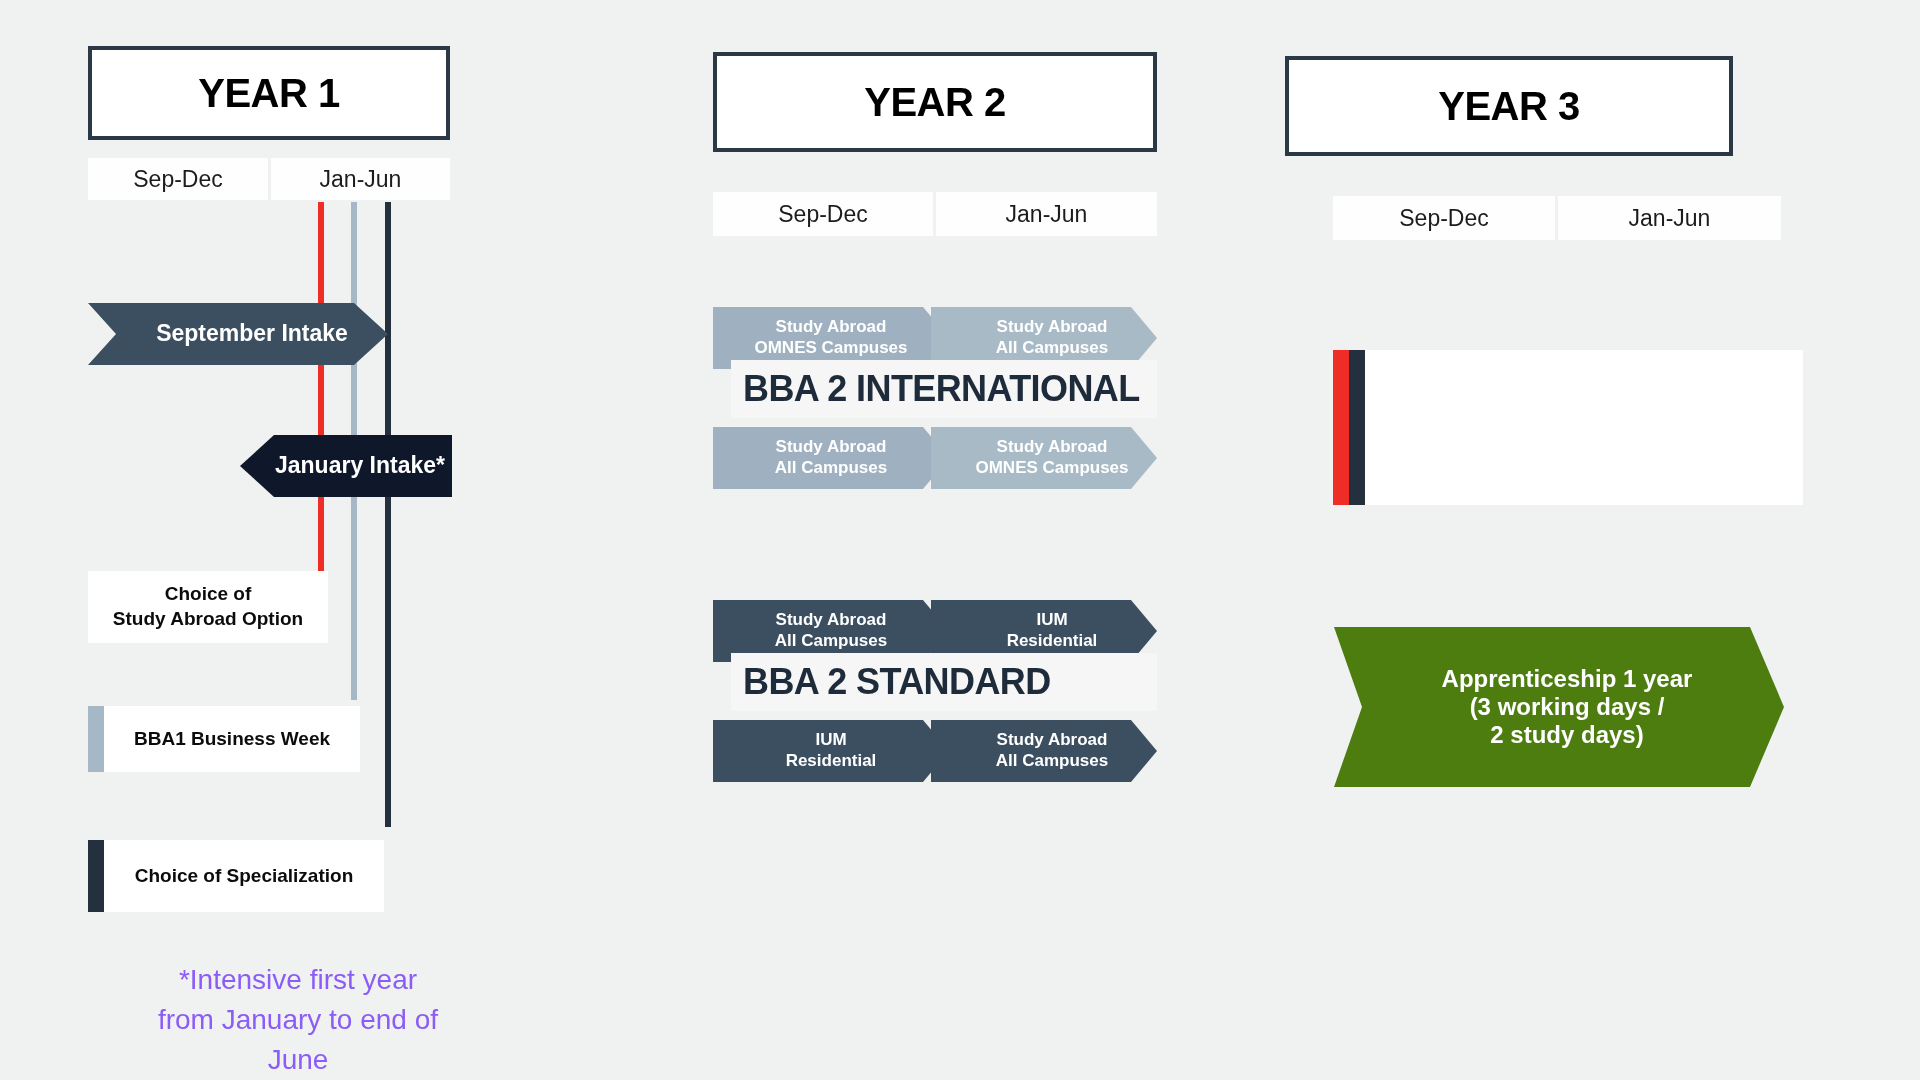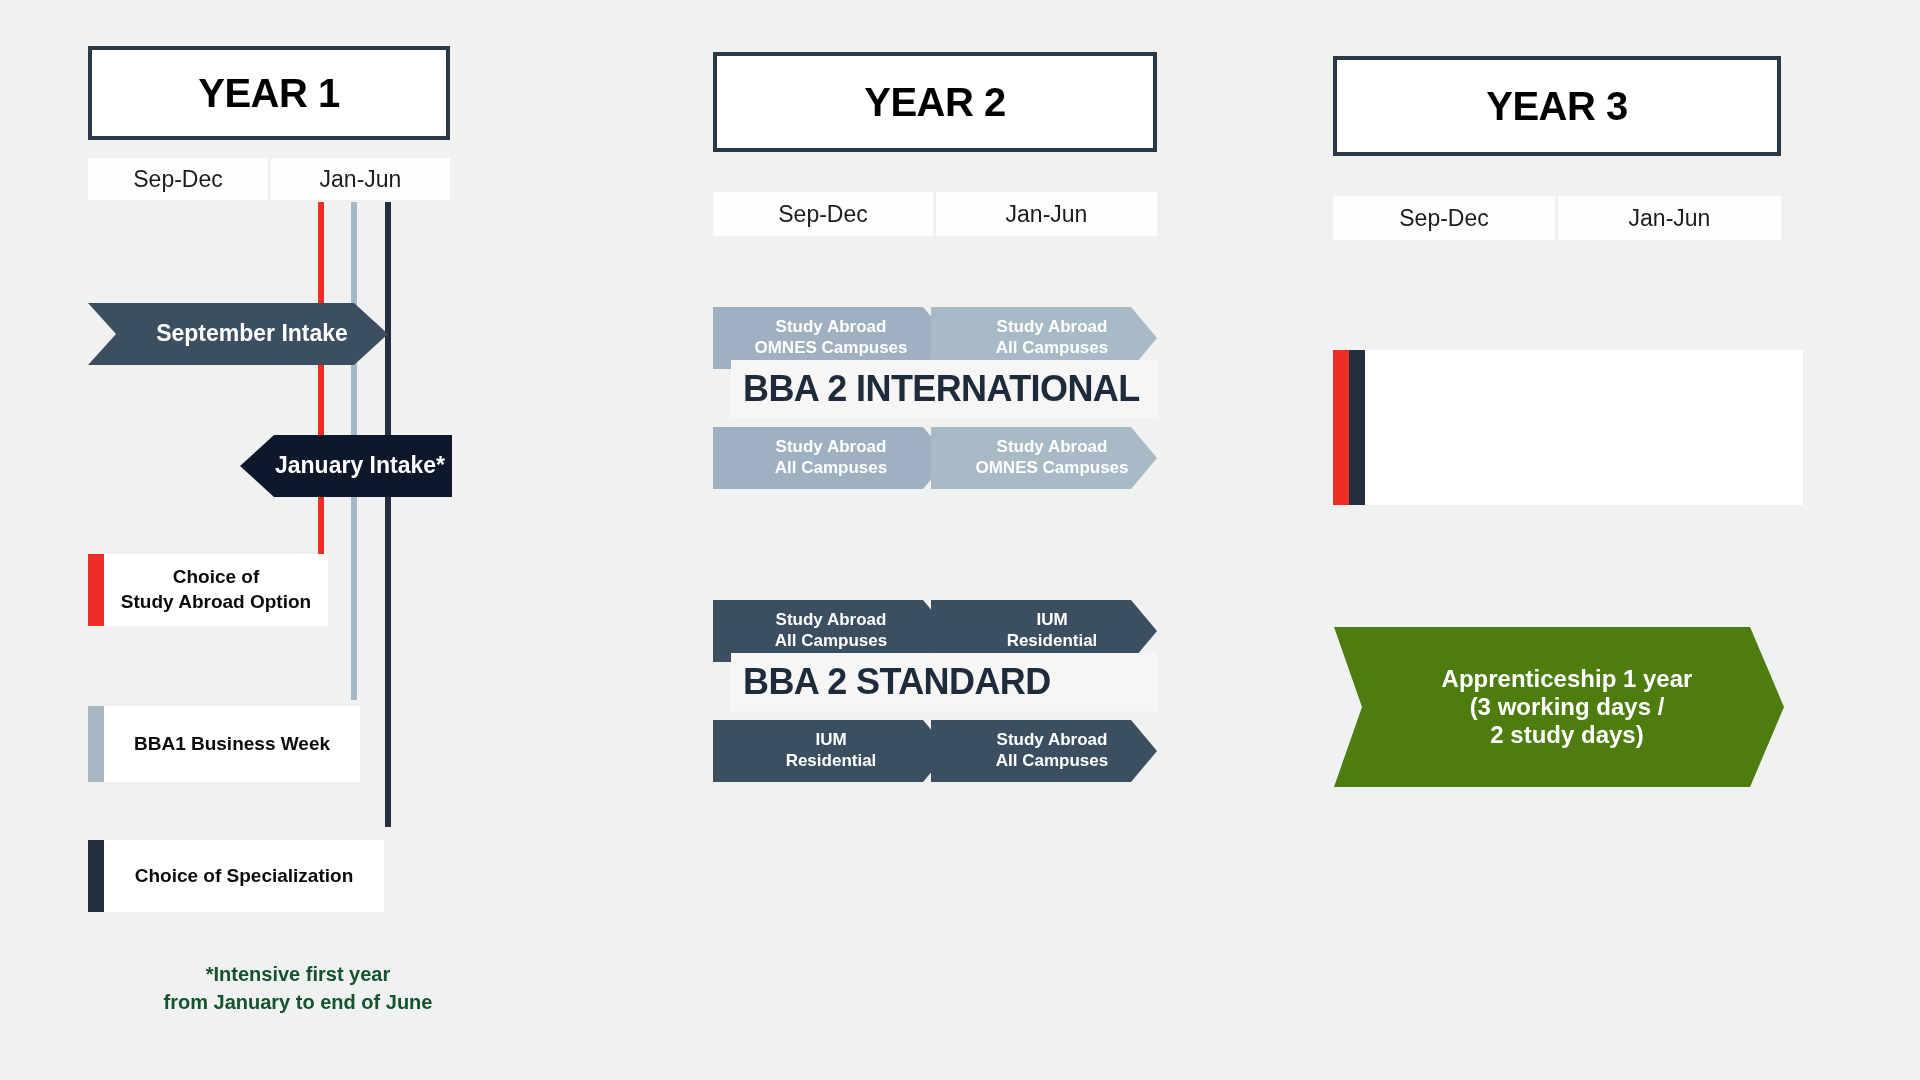--- a/index.html
+++ b/index.html
@@ -202,7 +202,7 @@
     </div>
   </div>
 
-  <div class="year-box" style="left:1333px; top:56px; width:448px; height:100px;">
+  <div class="year-box" style="left:1285px; top:56px; width:448px; height:100px;">
     <span class="year-label">YEAR 3</span>
   </div>
 

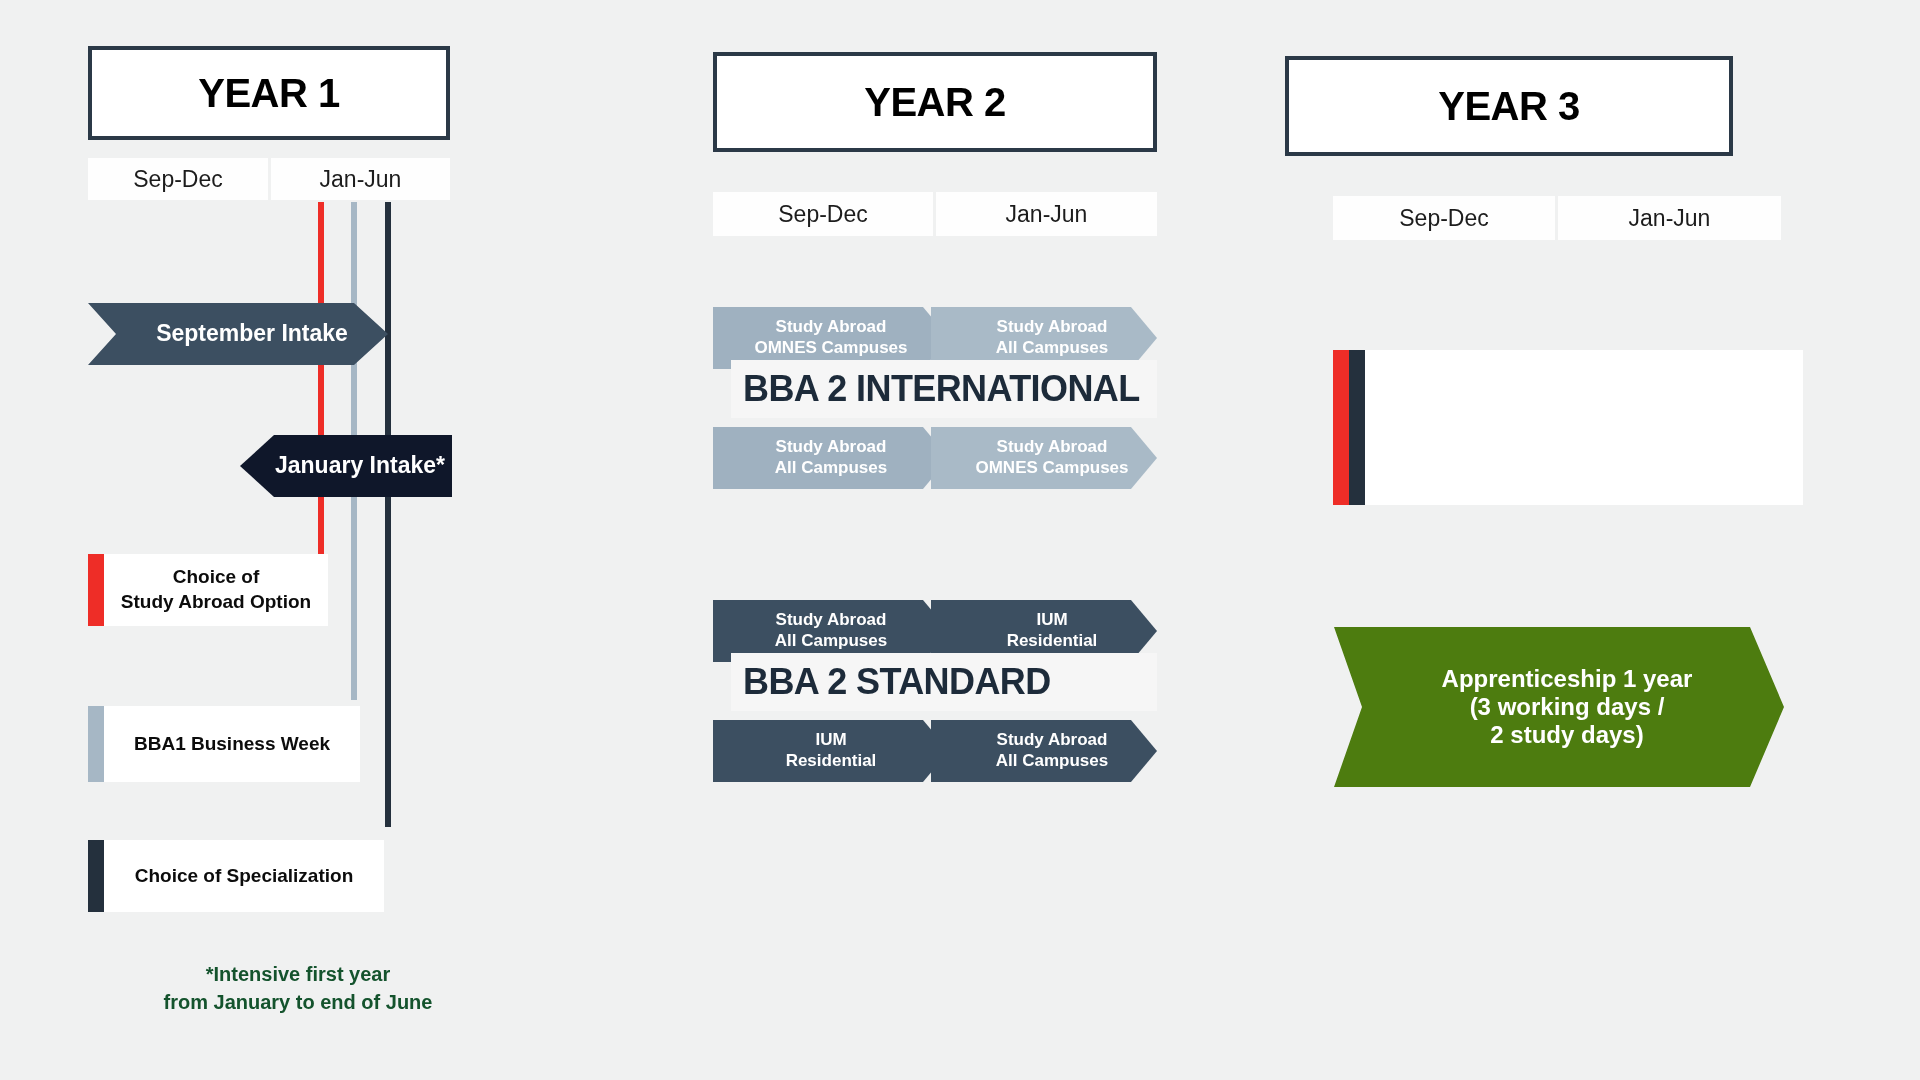--- a/index.html
+++ b/index.html
@@ -122,7 +122,7 @@
     <span style="transform:translateX(14px);">January Intake*</span>
   </div>
 
-  <div class="legend-row" style="left:88px; top:554px; width:240px; height:72px;">
+  <div class="legend-row" style="left:88px; top:571px; width:240px; height:72px;flex-direction:column;">
     <div class="legend-accent" style="background:#ee2d27;"></div>
     <div class="legend-panel">
       <span><span>Choice of</span><br><span>Study Abroad Option</span></span>

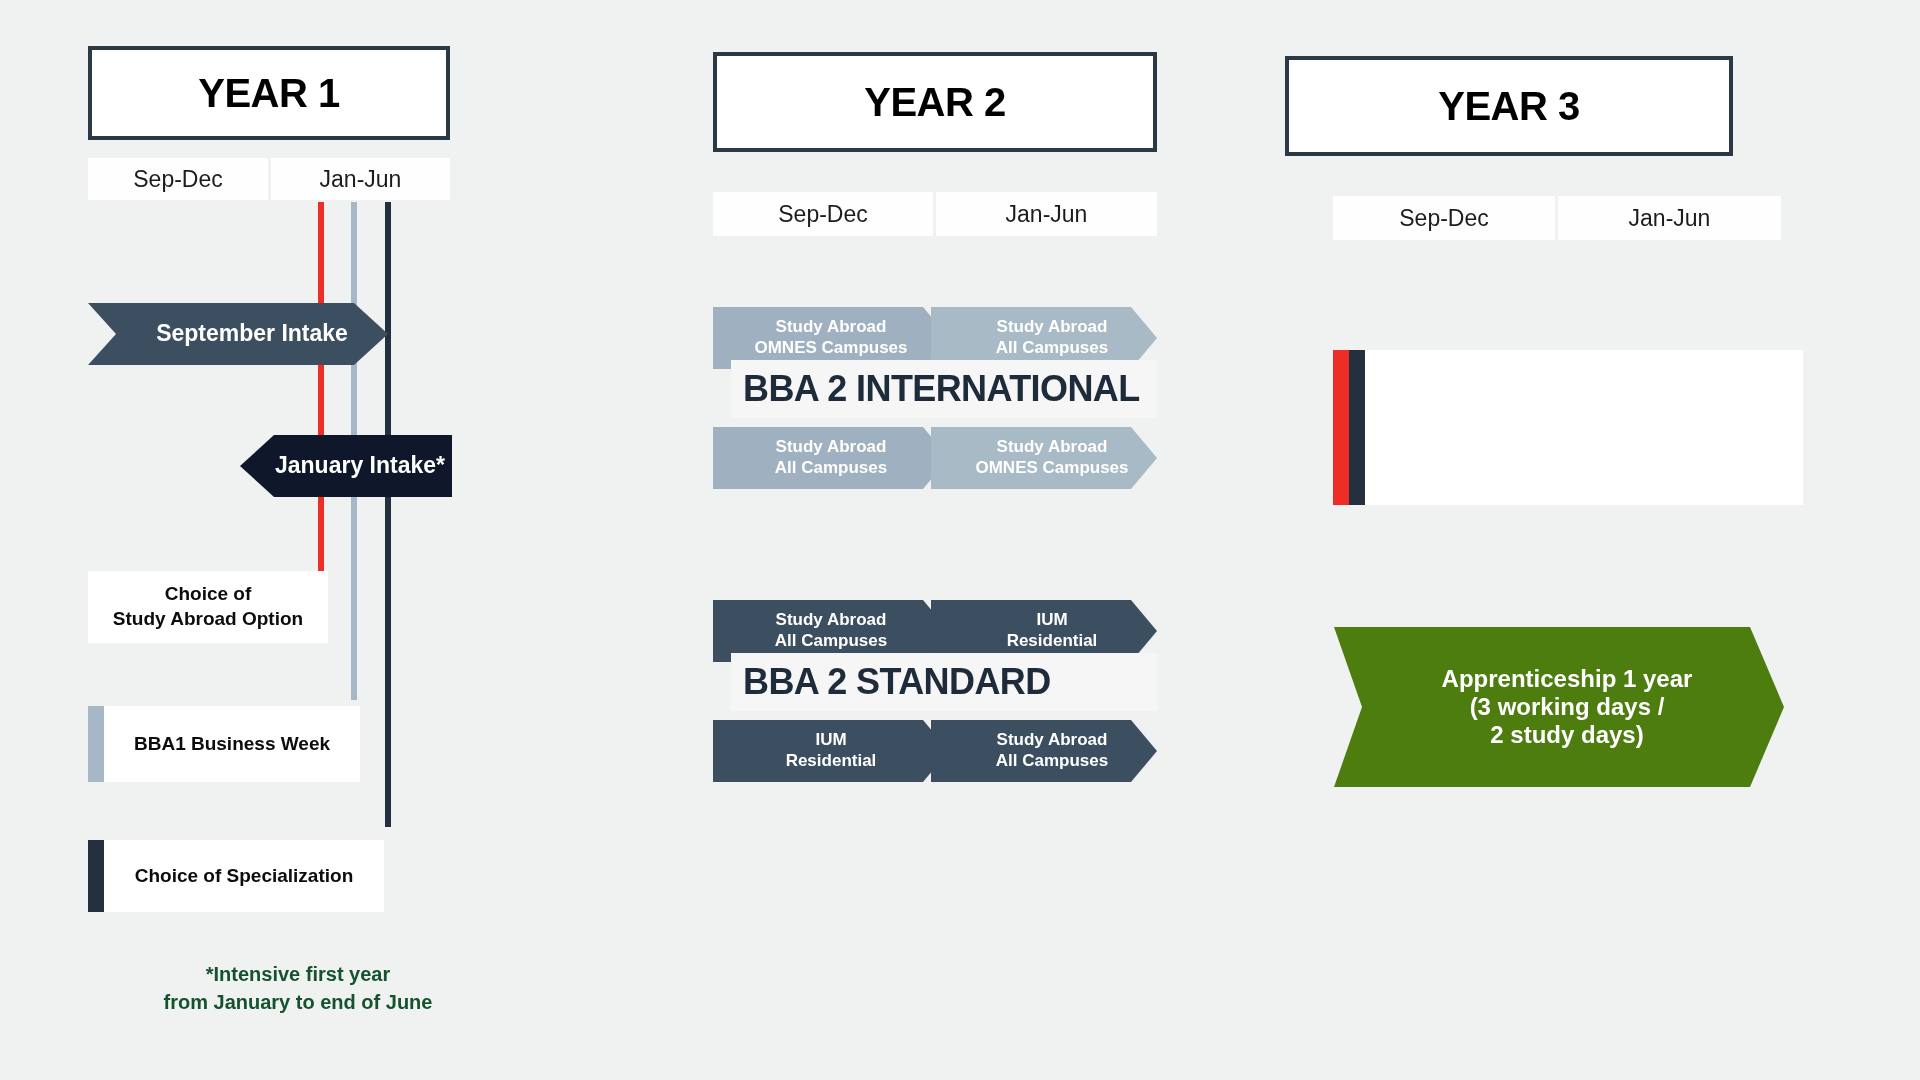--- a/index.html
+++ b/index.html
@@ -129,7 +129,7 @@
     </div>
   </div>
 
-  <div class="legend-row" style="left:88px; top:706px; width:272px; height:76px;">
+  <div class="legend-row" style="left:88px; top:706px; width:272px; height:66px;">
     <div class="legend-accent" style="background:#a6b7c5;"></div>
     <div class="legend-panel">BBA1 Business Week</div>
   </div>

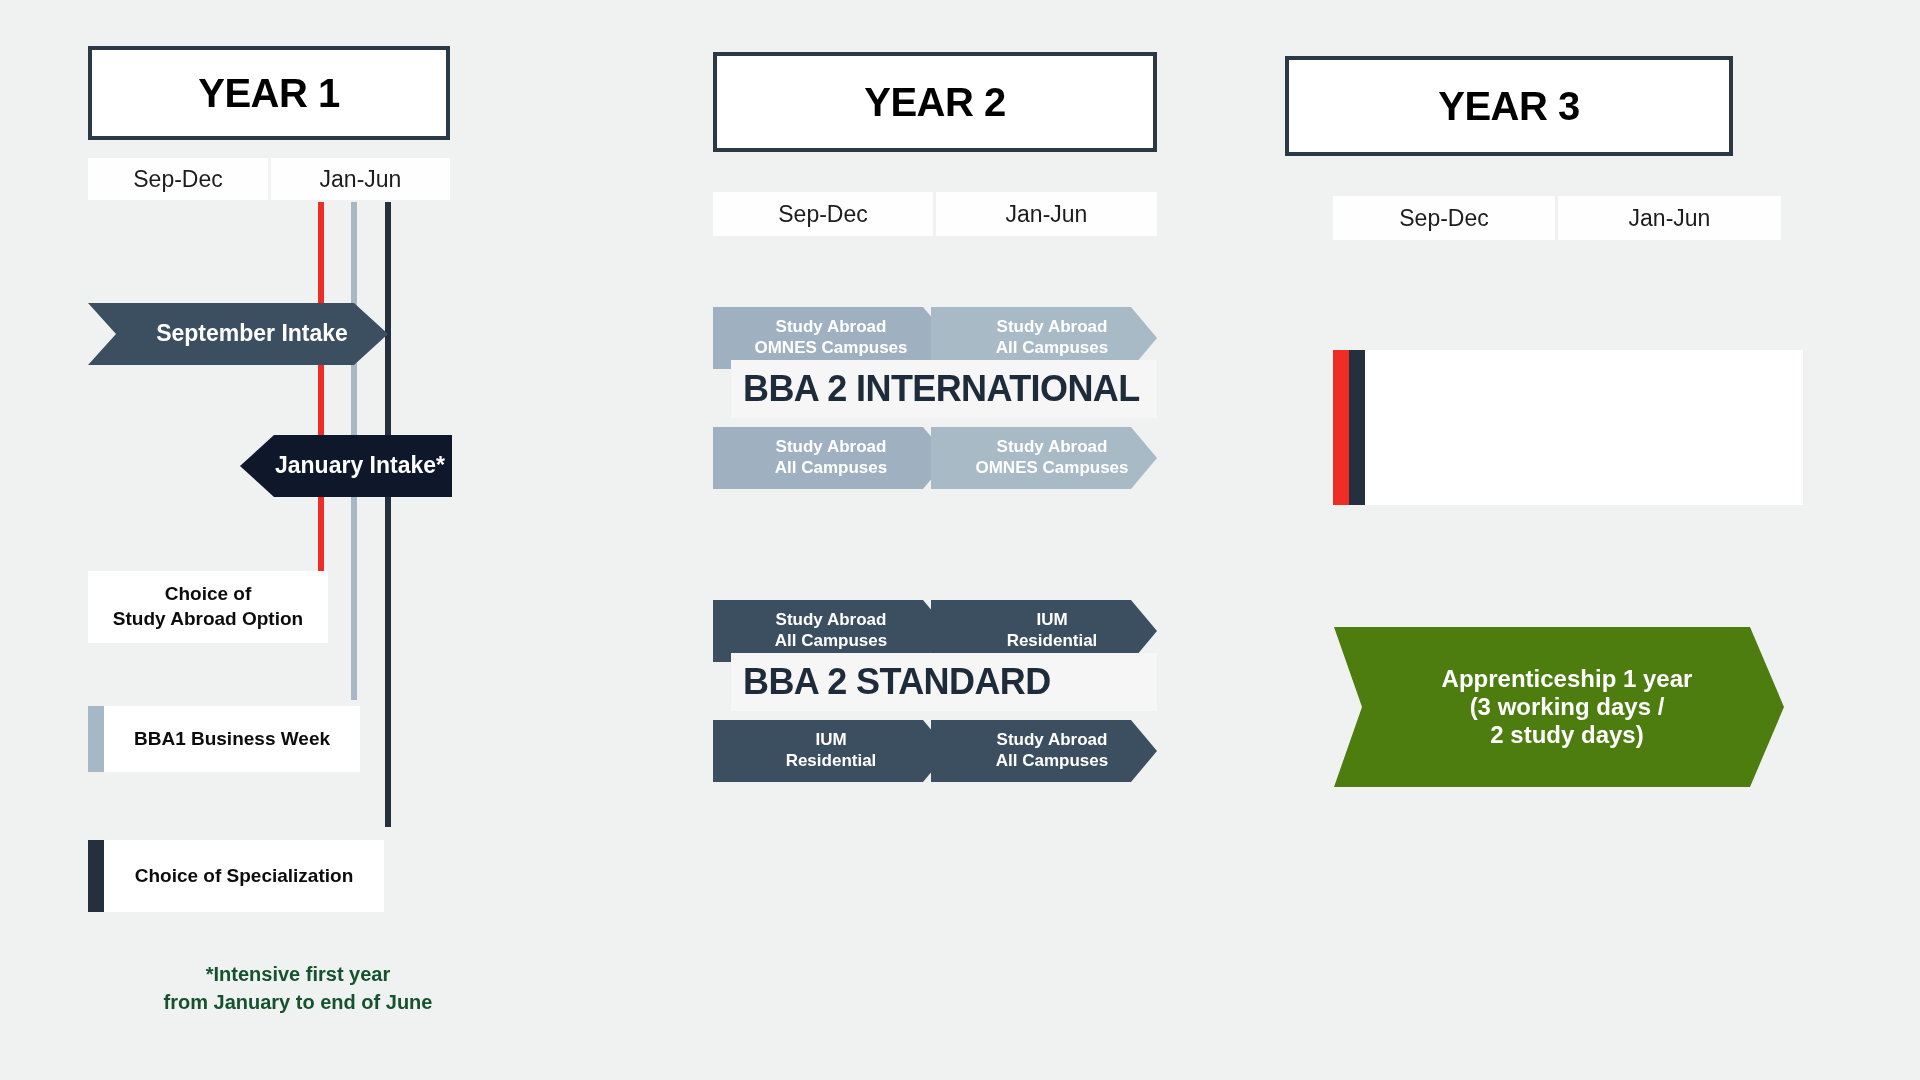--- a/index.html
+++ b/index.html
@@ -64,7 +64,7 @@
   
   .footnote {
     position: absolute; text-align: center;
-    font-size: 20px; color: #14532d; line-height: 1.42; font-weight: bold;
+    font-size: 28px; color: #8b5cf6; line-height: 1.42;
   }
 
   

